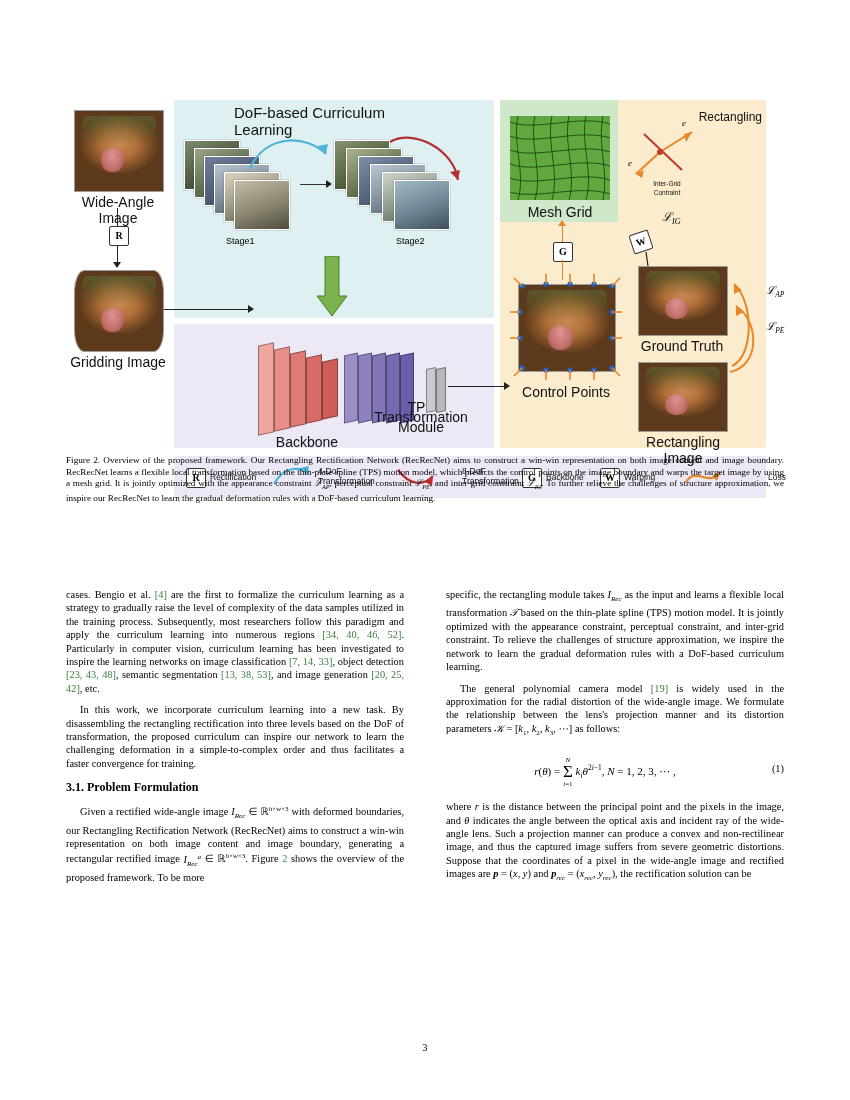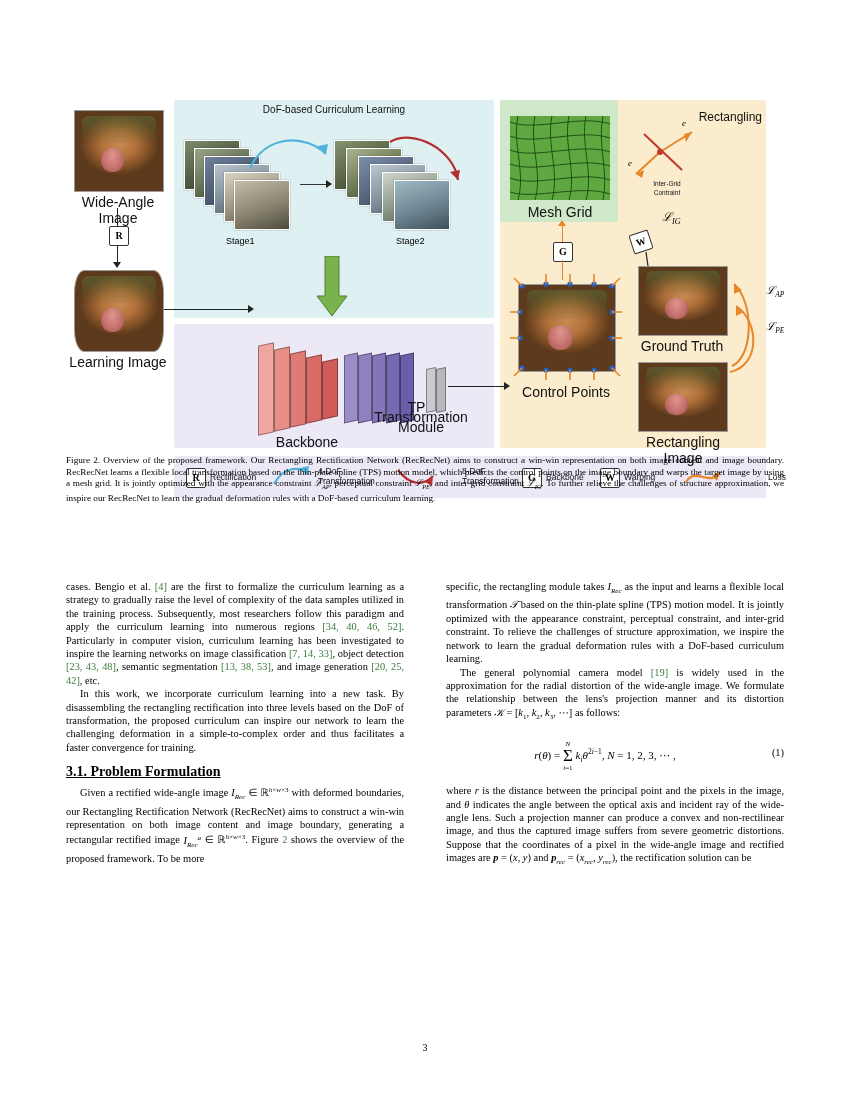--- a/index.html
+++ b/index.html
@@ -57,9 +57,8 @@
   .fig-title {
     position: absolute;
     font-family: "Liberation Sans", sans-serif;
-    font-size: 10px;
+    font-size: 15px;
     color: #111;
-    text-align: center;
   }
   .dof-title { left: 168px; top: 8px; width: 200px; }
   .opt-title { left: 600px; top: 14px; width: 96px; text-align: right; font-size: 12px;}

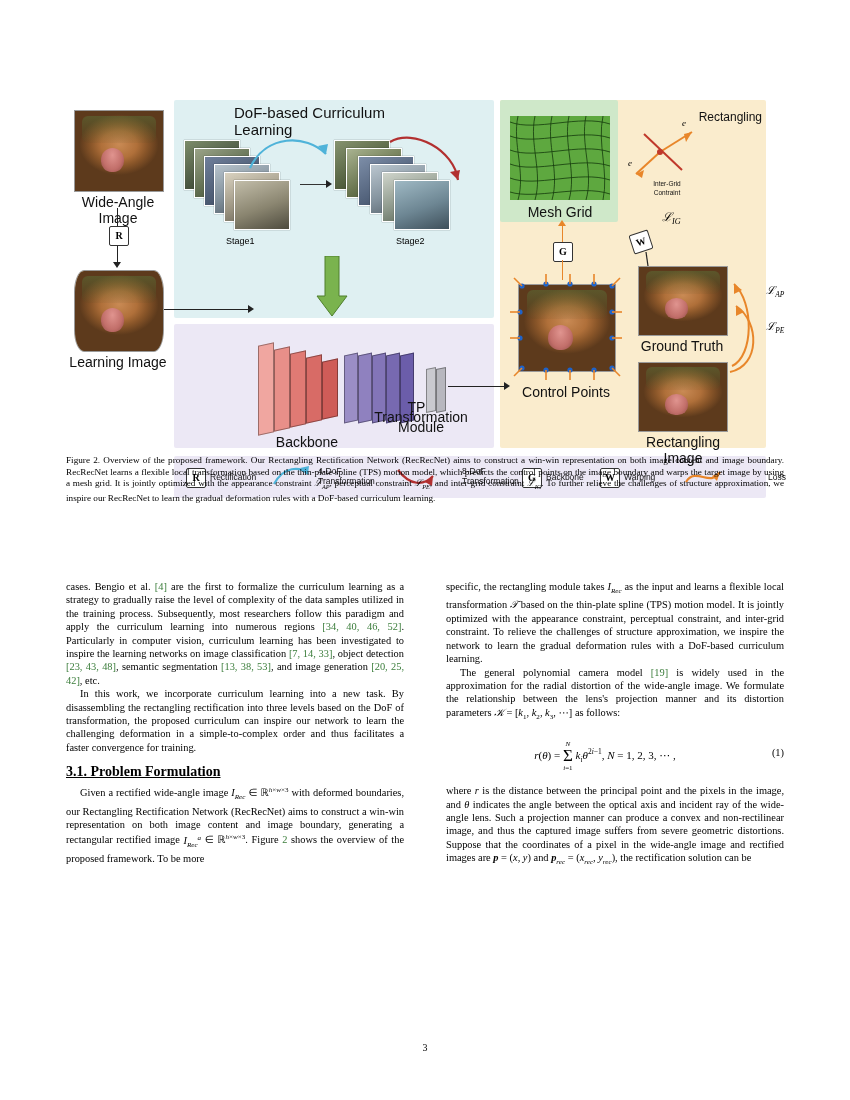--- a/index.html
+++ b/index.html
@@ -256,7 +256,7 @@
     <div class="img-box dog-pillow" style="left:8px; top:174px; width:88px; height:80px;">
       <div class="dogimg"></div>
     </div>
-    <div class="caption-lbl" style="left:2px; top:258px; width:100px;">Learning Image</div>
+    <div class="caption-lbl" style="left:2px; top:258px; width:100px;">Gridding Image</div>
 
     <div class="arrow-h" style="left:98px; top:213px; width:86px;"></div>
     <div class="arrowhead-right" style="left:182px; top:209px;"></div>

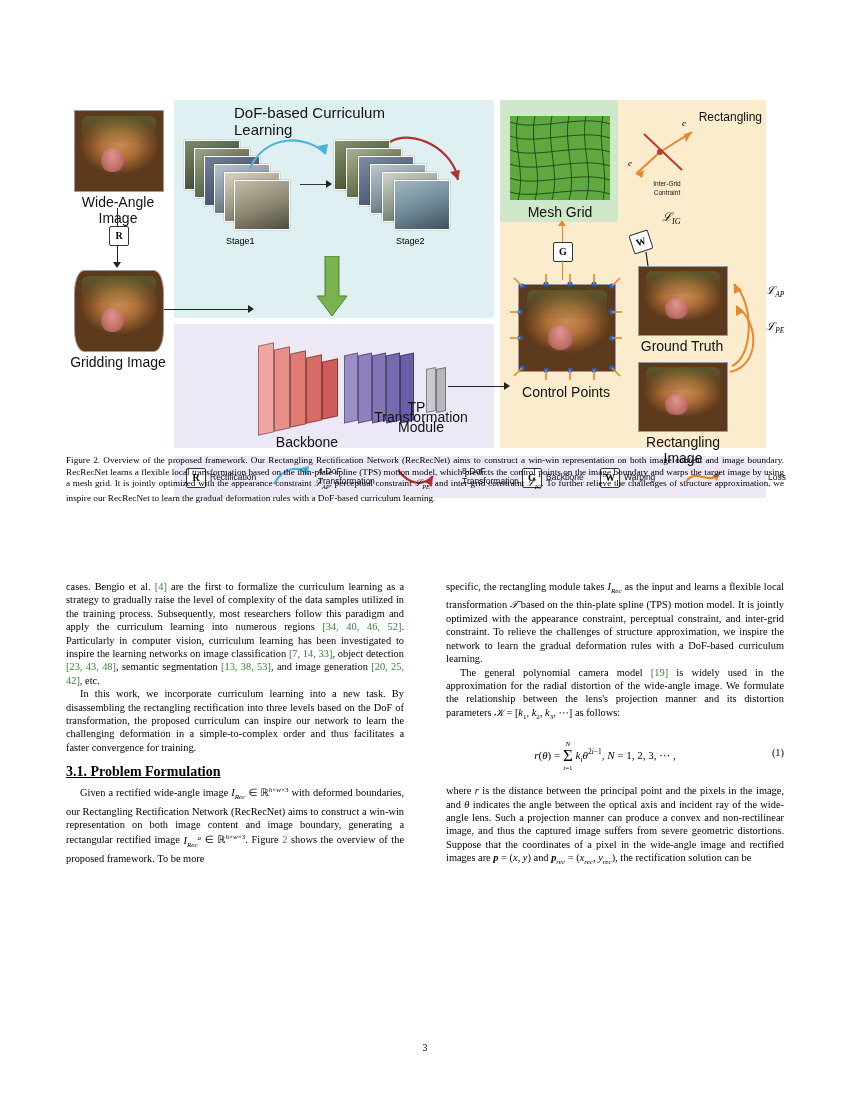--- a/index.html
+++ b/index.html
@@ -191,7 +191,7 @@
   }
   .col-left { left: 66px; top: 580px; }
   .col-right { left: 446px; top: 580px; }
-  .col p { margin: 0 0 0 0; text-indent: 14px; }
+  .col p { margin: 8px 0 0 0; text-indent: 14px; }
   .col p.noindent { text-indent: 0; }
   .sec-h {
     font-family: "Liberation Serif", serif;

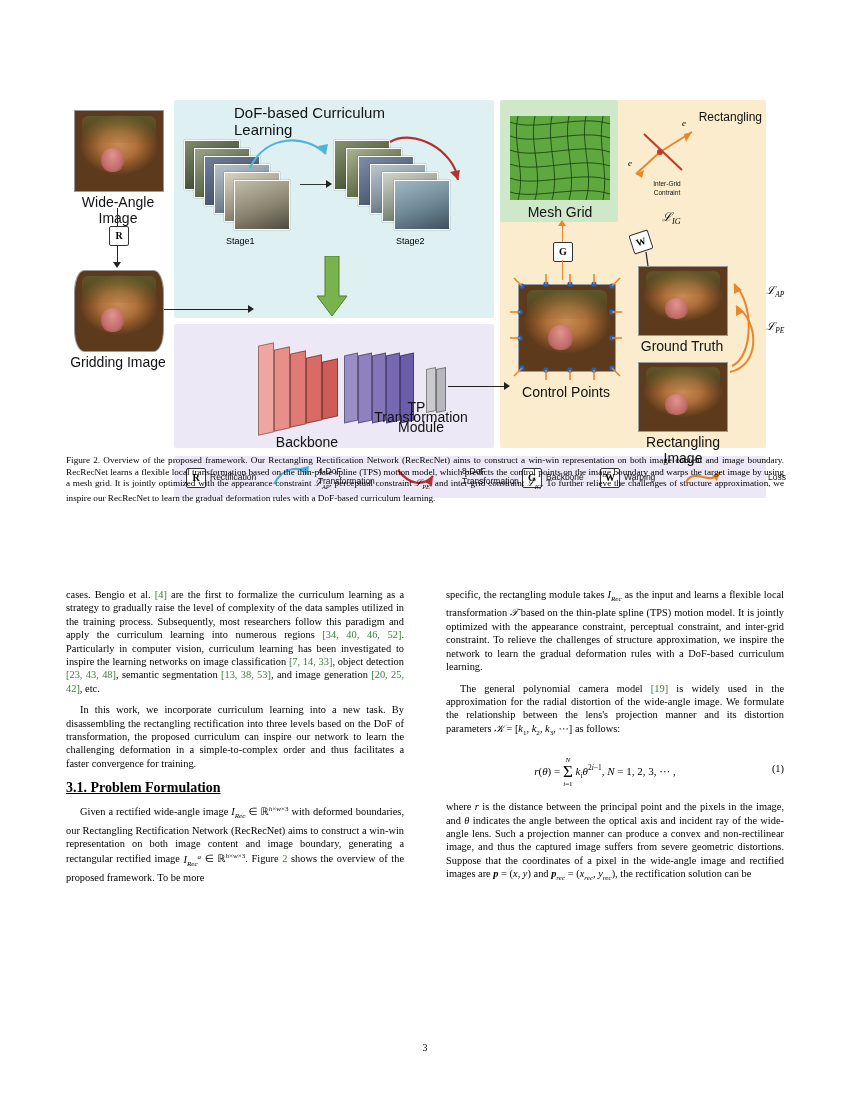--- a/index.html
+++ b/index.html
@@ -201,9 +201,8 @@
   }
   .sub-h {
     font-weight: bold;
-    font-size: 14px;
+    font-size: 12px;
     margin: 11px 0 5px 0;
-    text-decoration: underline;
   }
   .cite { color: #3b7d3b; }
   .eqwrap {

